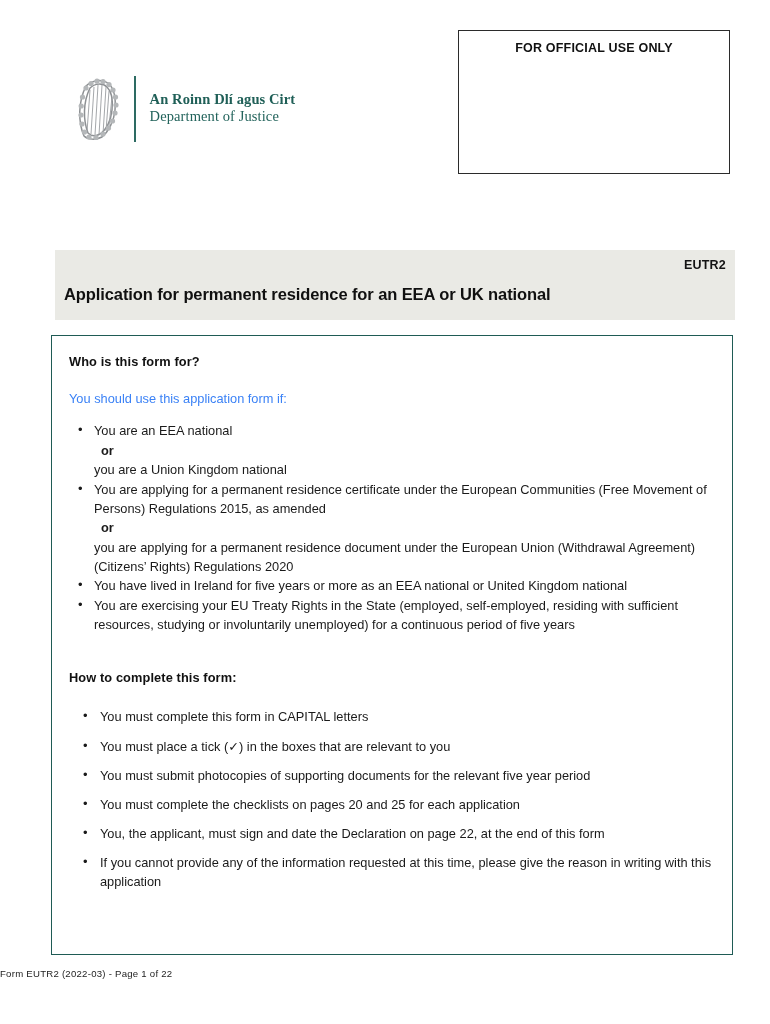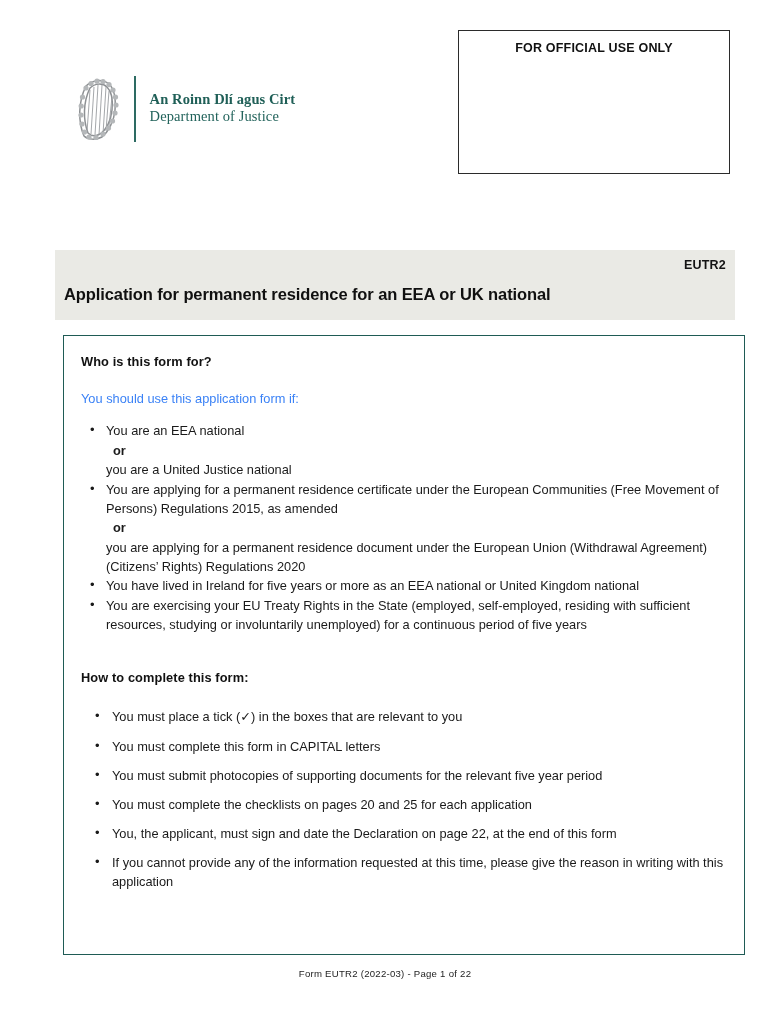--- a/index.html
+++ b/index.html
@@ -124,7 +124,6 @@
     box-sizing: border-box;
     background: #ffffff;
     padding: 18px 17px 0 17px;
-    margin-left: 12px;
   }
 
   .section-heading {

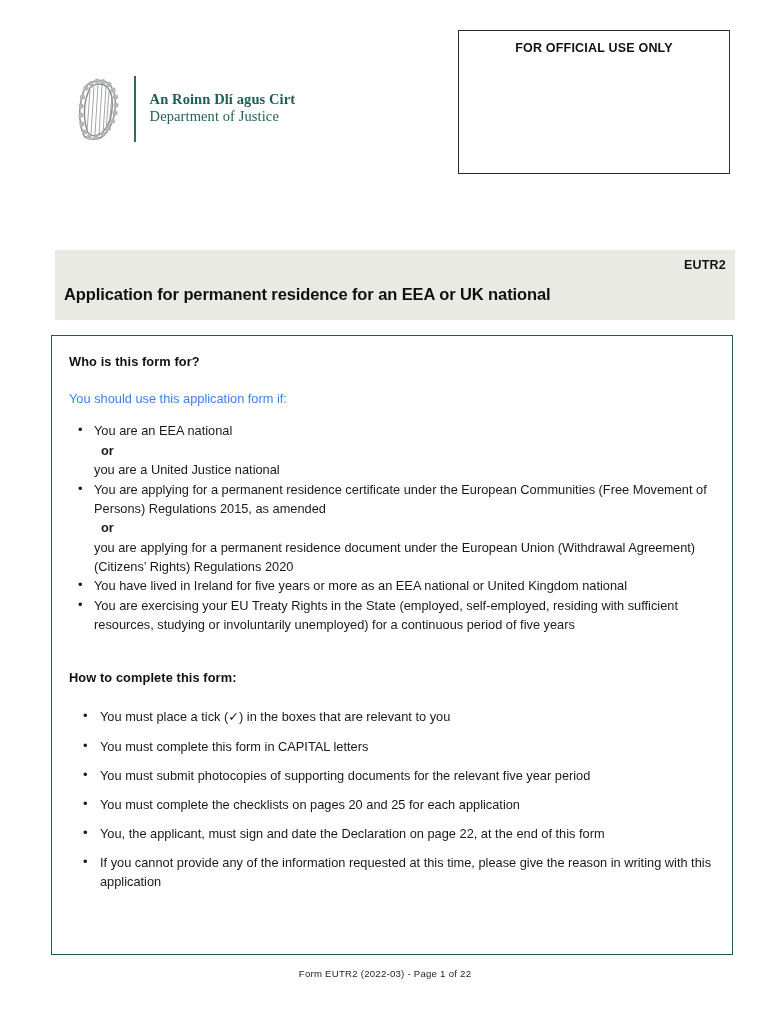--- a/index.html
+++ b/index.html
@@ -276,7 +276,7 @@
     <li>
       <span class="btext">You are an EEA national</span>
       <span class="or-word">or</span>
-      <span class="sub-line">you are a United Justice national</span>
+      <span class="sub-line">you are a Union Kingdom national</span>
     </li>
     <li class="justify">
       <span class="btext">You are applying for a permanent residence certificate under the European Communities (Free Movement of Persons) Regulations 2015, as amended</span>

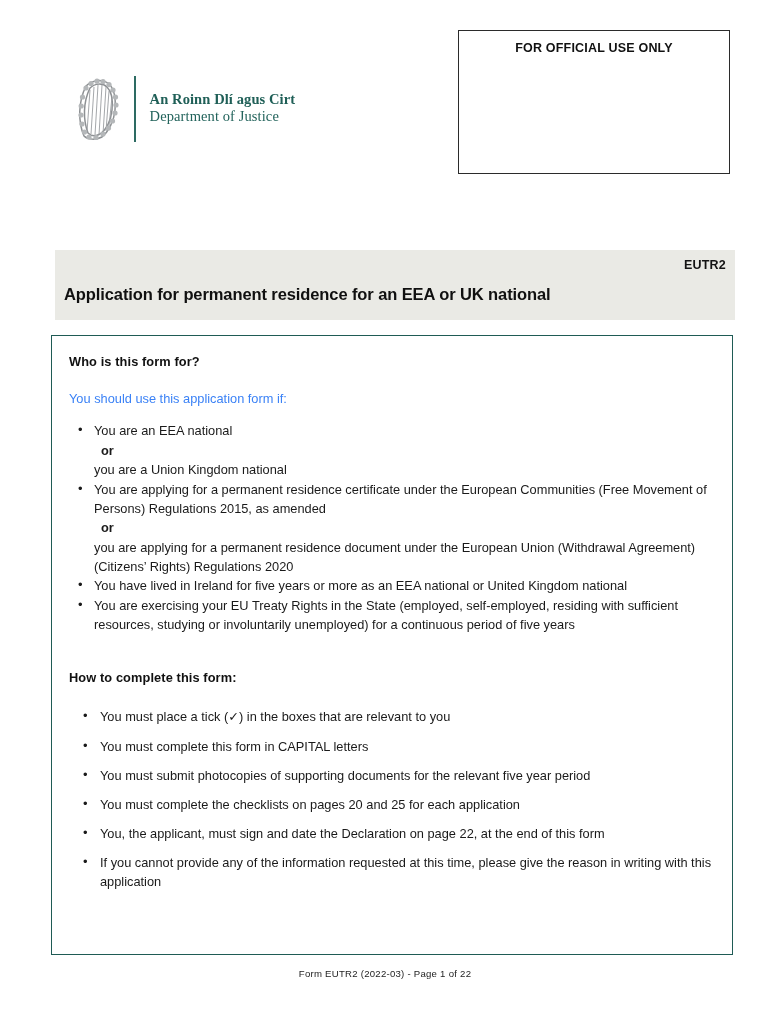--- a/index.html
+++ b/index.html
@@ -294,8 +294,8 @@
   <div class="section-heading" id="howto-heading">How to complete this form:</div>
 
   <ul class="bullets" id="howto-bullets">
+    <li><span>You must complete this form in CAPITAL letters</span></li>
     <li><span>You must place a tick (✓) in the boxes that are relevant to you</span></li>
-    <li><span>You must complete this form in CAPITAL letters</span></li>
     <li><span>You must submit photocopies of supporting documents for the relevant five year period</span></li>
     <li><span>You must complete the checklists on pages 20 and 25 for each application</span></li>
     <li><span>You, the applicant, must sign and date the Declaration on page 22, at the end of this form</span></li>

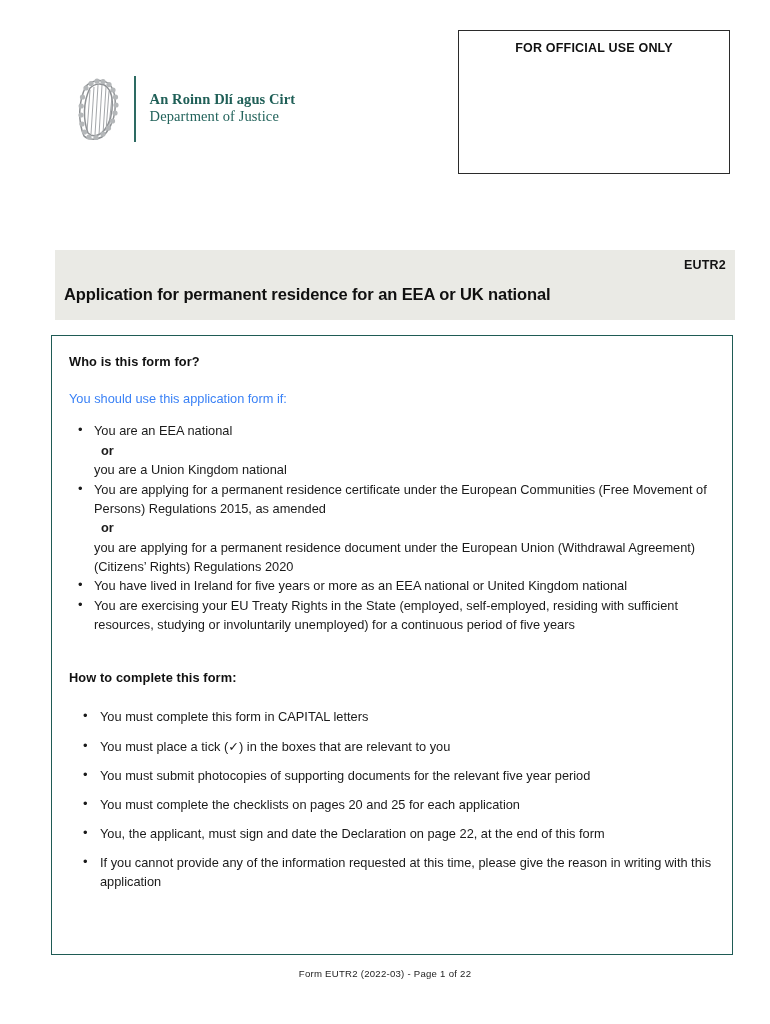--- a/index.html
+++ b/index.html
@@ -201,7 +201,6 @@
     left: 0;
     top: 968px;
     width: 770px;
-    text-align: center;
     font-size: 9.6px;
     color: #232323;
     letter-spacing: 0.25px;

